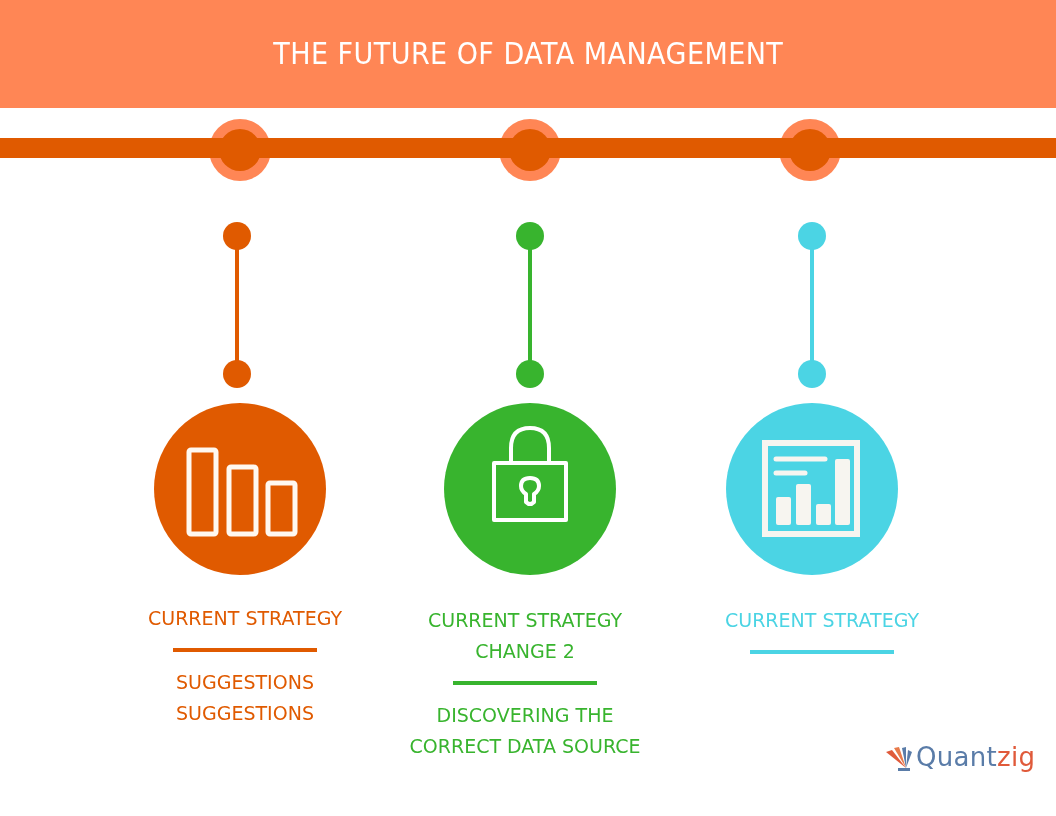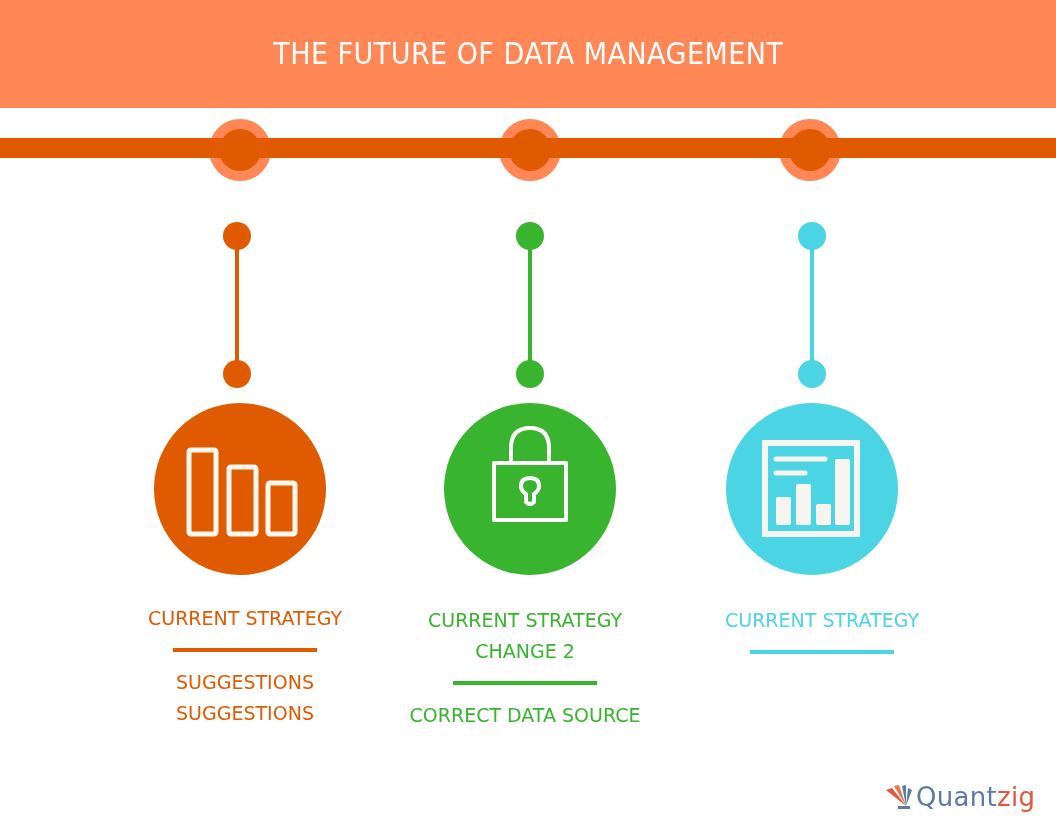--- a/index.html
+++ b/index.html
@@ -110,6 +110,7 @@
   <div class="heading">CURRENT STRATEGY</div>
   <div class="heading">CHANGE 2</div>
   <div class="rule" style="background:#38b42e;"></div>
+  <div class="desc">DISCOVERING THE</div>
   <div class="desc">CORRECT DATA SOURCE</div>
 </div>
 

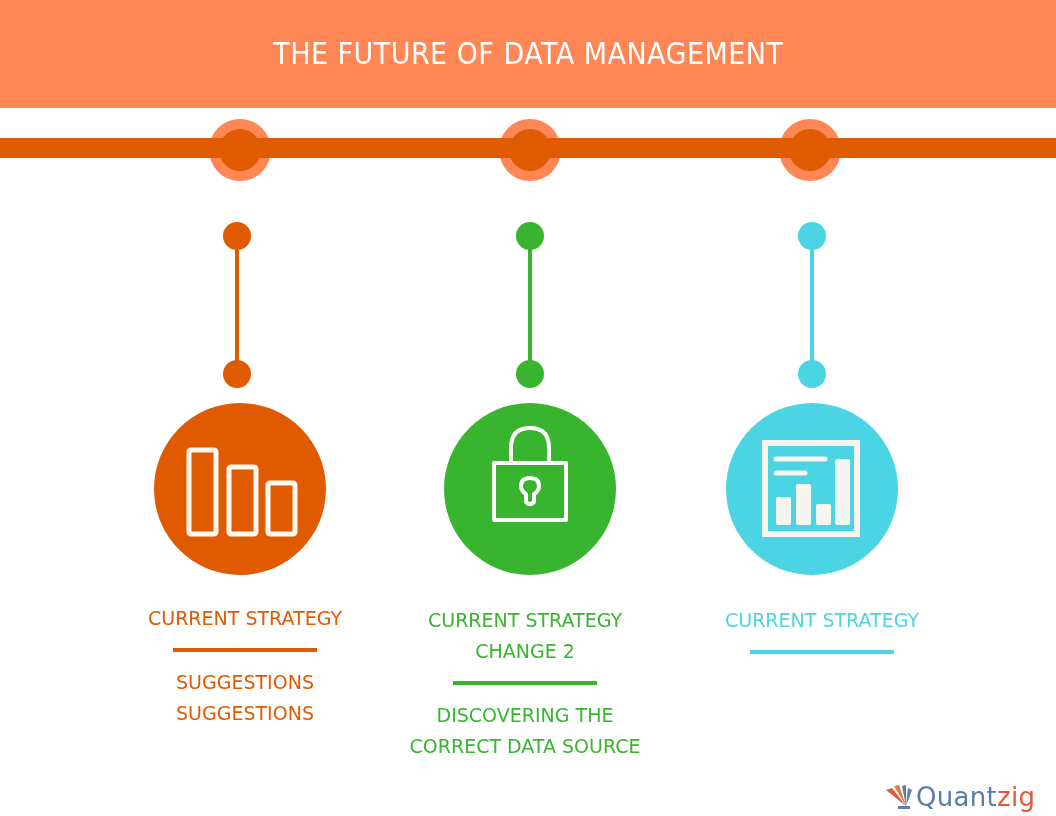--- a/index.html
+++ b/index.html
@@ -19,7 +19,7 @@
   .heading { font-size: 19px; line-height: 31px; }
   .rule { height: 4px; width: 144px; margin: 14px auto 15px auto; }
   .desc { font-size: 19px; line-height: 31px; }
-  .logo { position: absolute; left: 884px; top: 782px; display: flex; align-items: flex-start; }
+  .logo { position: absolute; left: 884px; top: 742px; display: flex; align-items: flex-end; }
   .logo-text { font-family: "DejaVu Sans", sans-serif; font-size: 26px; letter-spacing: 0.3px; }
   .logo-quant { color: #5a7ca8; }
   .logo-zig { color: #e05a3a; }

